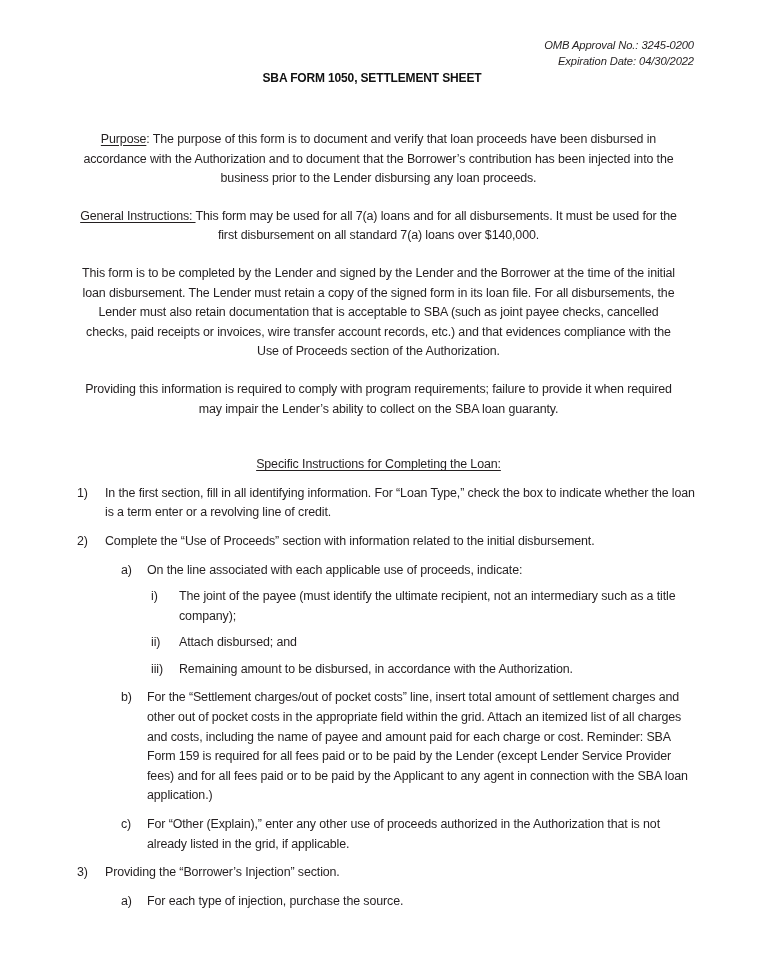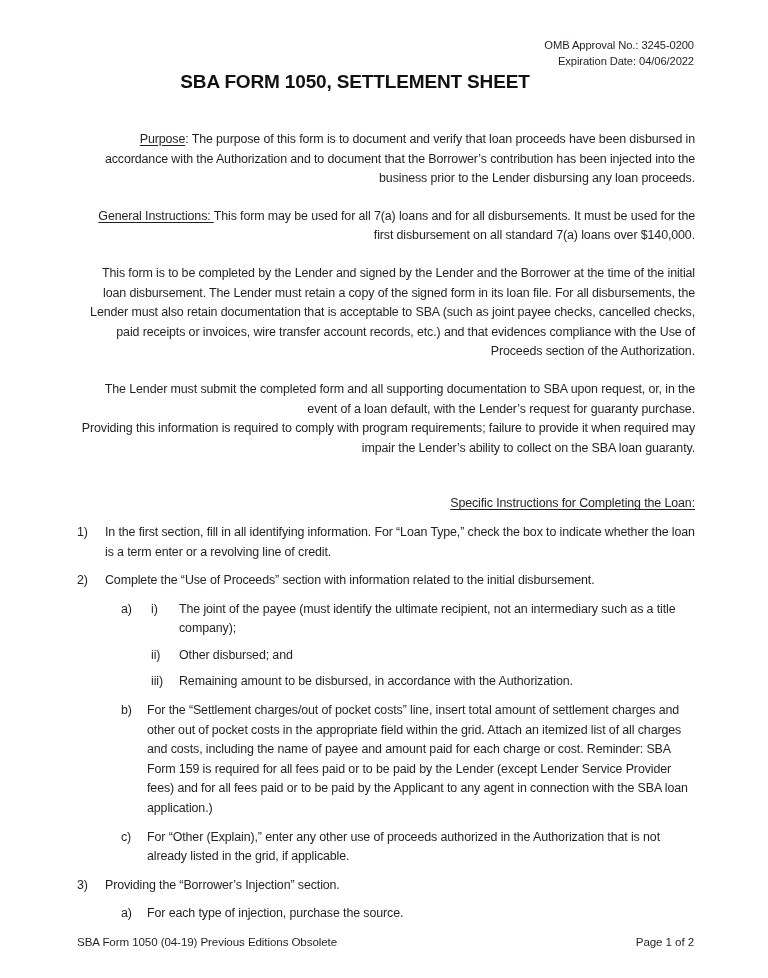--- a/index.html
+++ b/index.html
@@ -34,6 +34,7 @@
     line-height: 15.5px;
     letter-spacing: -0.1px;
     color: #231f20;
+    font-style: italic;
   }
   .omb-block div { white-space: nowrap; }
 

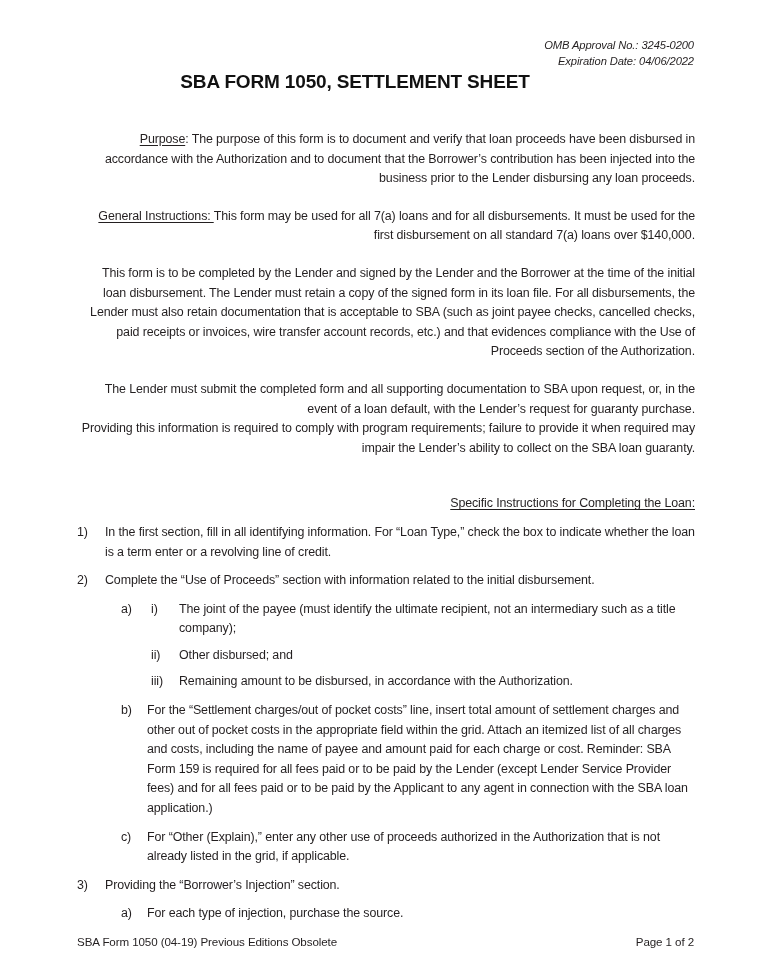--- a/index.html
+++ b/index.html
@@ -122,7 +122,7 @@
 
   <div class="omb-block">
     <div>OMB Approval No.: 3245-0200</div>
-    <div>Expiration Date: 04/06/2022</div>
+    <div>Expiration Date: 04/30/2022</div>
   </div>
 
   <div class="doc-title">SBA FORM 1050, SETTLEMENT SHEET</div>

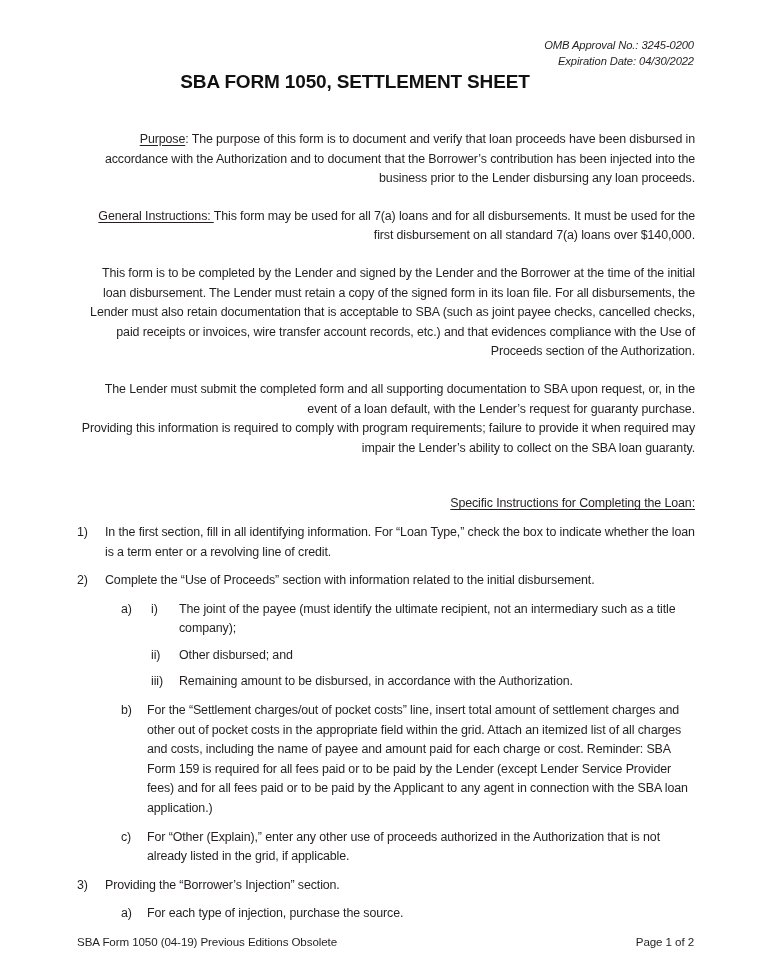--- a/index.html
+++ b/index.html
@@ -45,10 +45,11 @@
     left: 0;
     width: 710px;
     text-align: center;
-    font-size: 19px;
+    font-size: 12px;
     font-weight: bold;
     letter-spacing: -0.15px;
     color: #111111;
+    padding-left: 17px;
   }
 
   

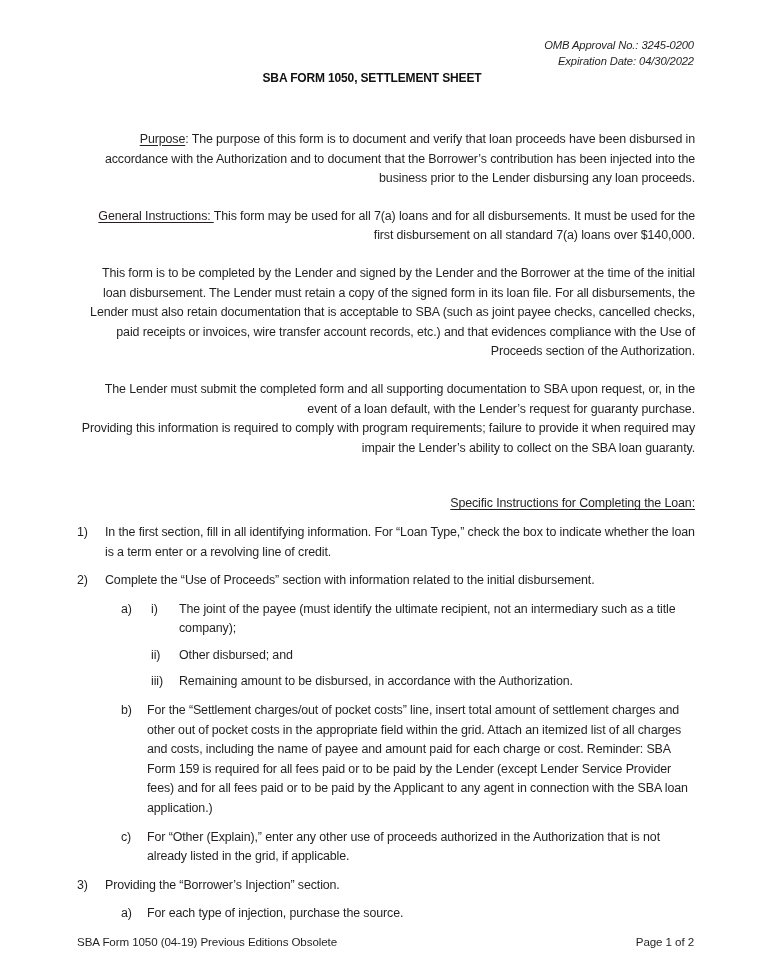--- a/index.html
+++ b/index.html
@@ -61,11 +61,11 @@
   }
 
   p.para {
-    margin: 0 0 0 0;
+    margin: 0 15px 0 0;
     font-size: 12.45px;
     line-height: 19.6px;
     letter-spacing: -0.12px;
-    text-align: right;
+    text-align: center;
     color: #231f20;
   }
   .gap-md { height: 18px; }

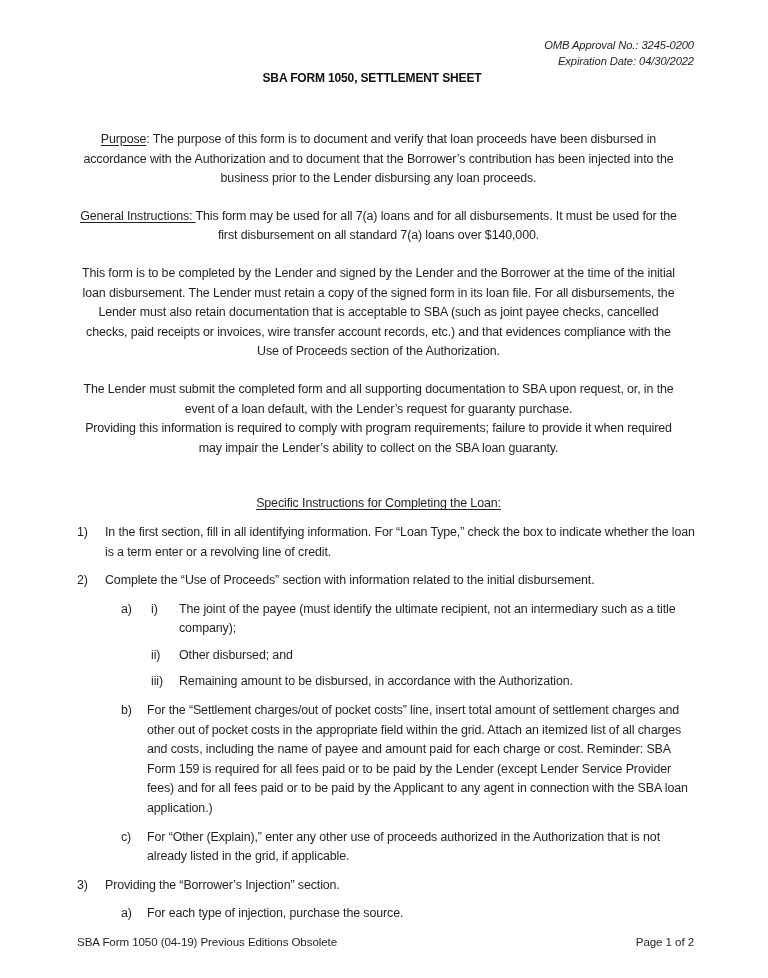--- a/index.html
+++ b/index.html
@@ -142,7 +142,6 @@
 
     <div class="gap-md"></div>
 
-    <p class="para">The Lender must submit the completed form and all supporting documentation to SBA upon request, or, in the event of a loan default, with the Lender’s request for guaranty purchase.</p>
     <p class="para">Providing this information is required to comply with program requirements; failure to provide it when required may impair the Lender’s ability to collect on the SBA loan guaranty.</p>
 
     <div class="gap-md"></div>

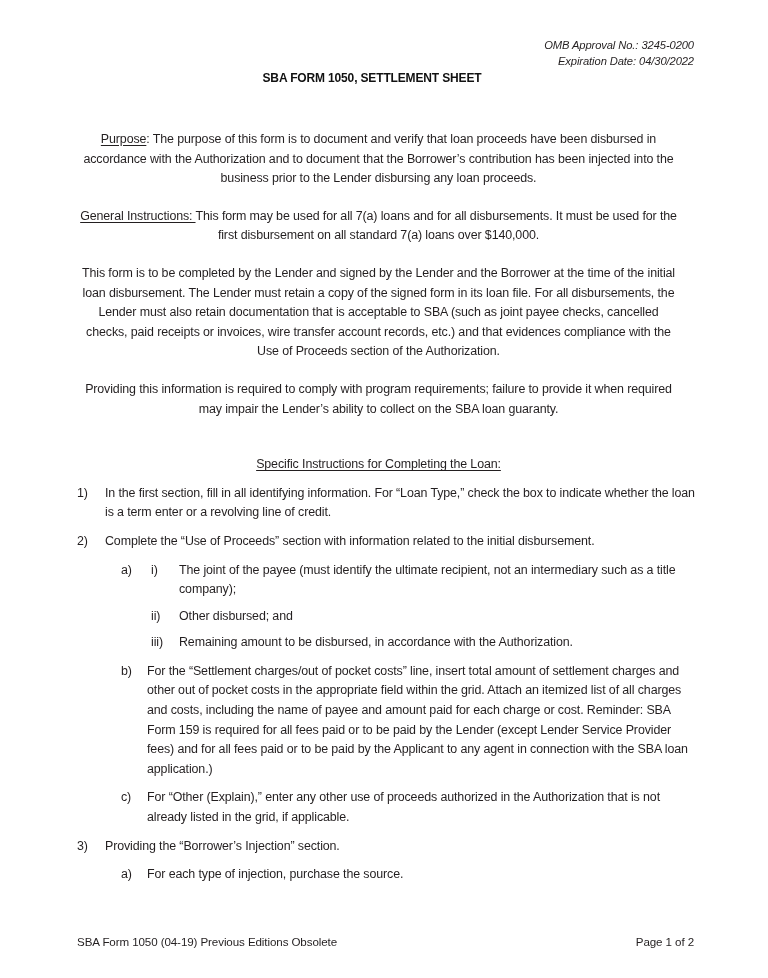--- a/index.html
+++ b/index.html
@@ -165,6 +165,7 @@
 
       <div class="li lvl2">
         <span class="mark">a)</span>
+        <span class="txt">On the line associated with each applicable use of proceeds, indicate:</span>
       </div>
 
       <div class="li lvl3">

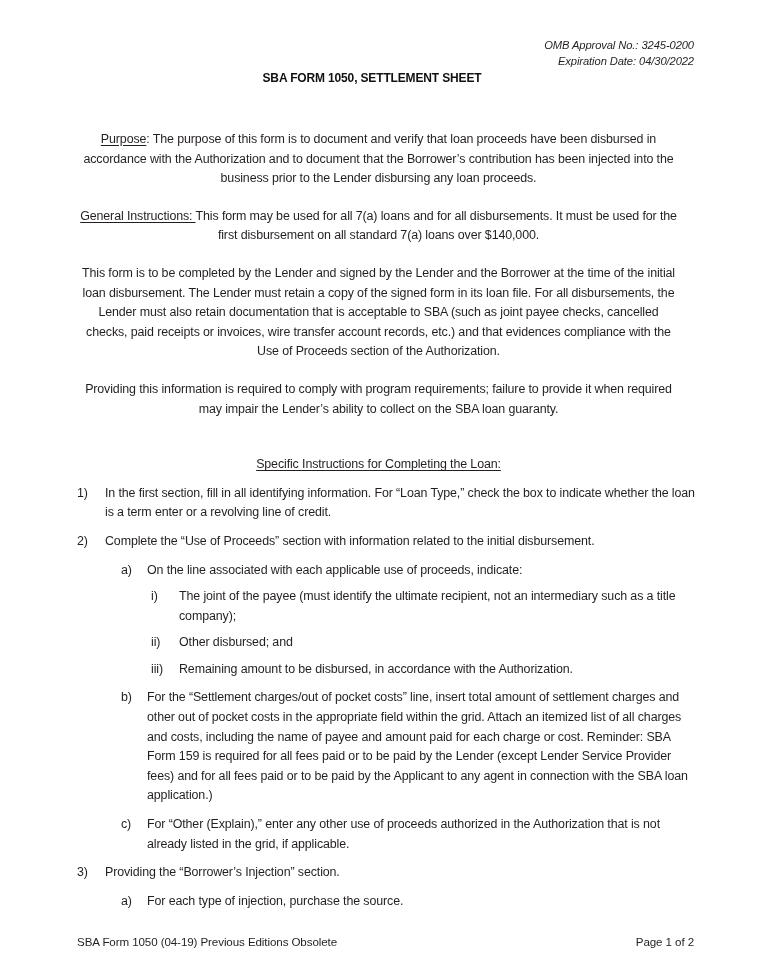--- a/index.html
+++ b/index.html
@@ -175,7 +175,7 @@
 
       <div class="li lvl3">
         <span class="mark">ii)</span>
-        <span class="txt">Other disbursed; and</span>
+        <span class="txt">Attach disbursed; and</span>
       </div>
 
       <div class="li lvl3">

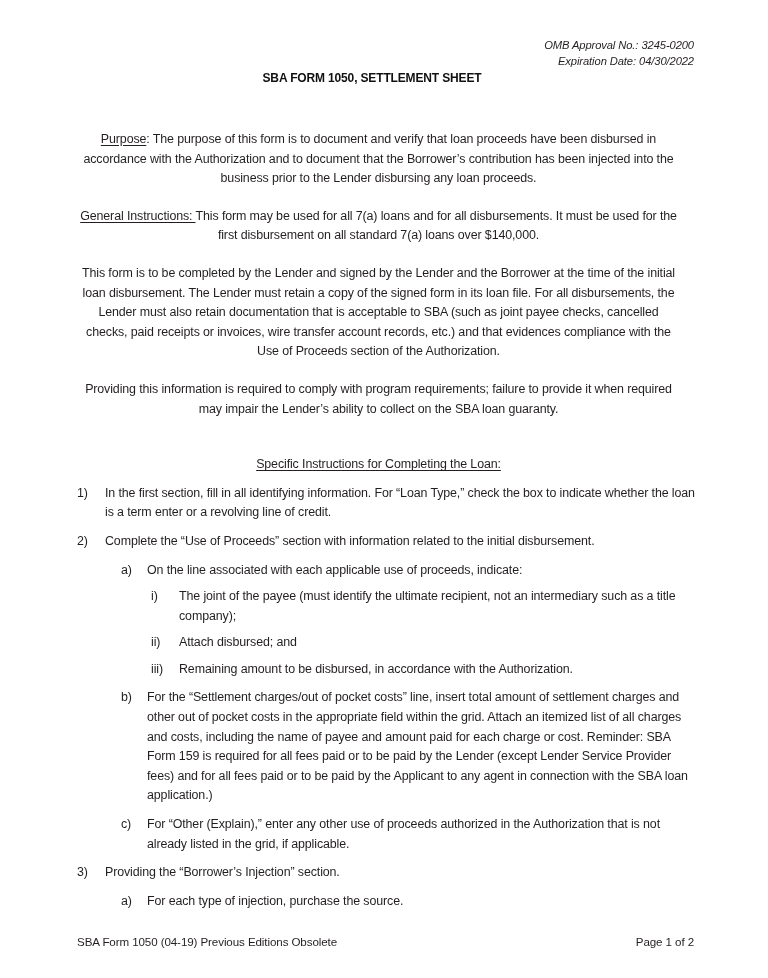--- a/index.html
+++ b/index.html
@@ -206,10 +206,6 @@
     </div>
   </div>
 
-  <div class="footer">
-    <span>SBA Form 1050 (04-19) Previous Editions Obsolete</span>
-    <span>Page 1 of 2</span>
-  </div>
 
 </div>
 

